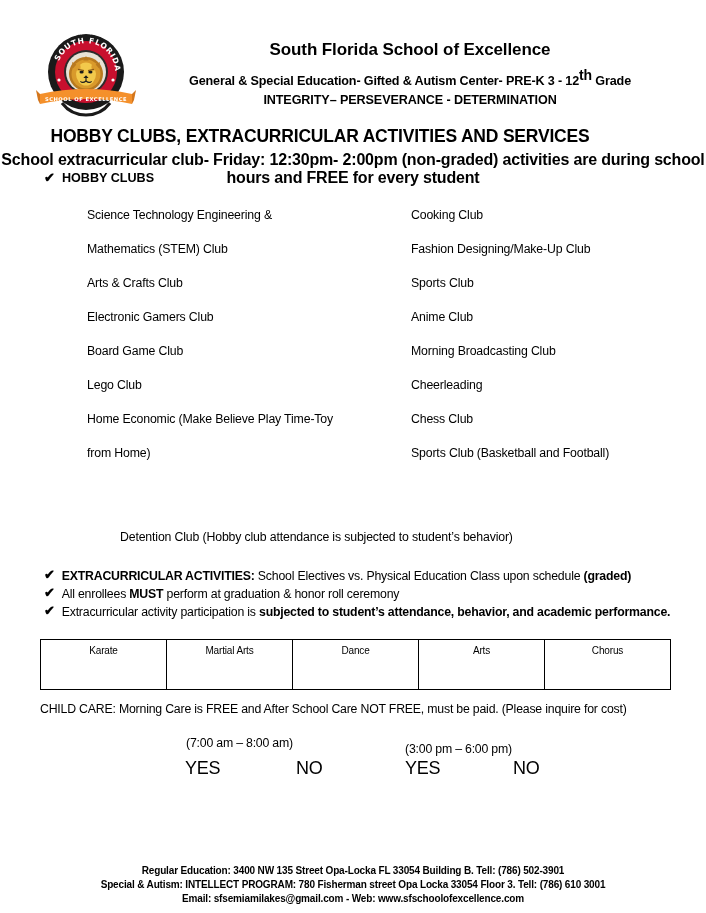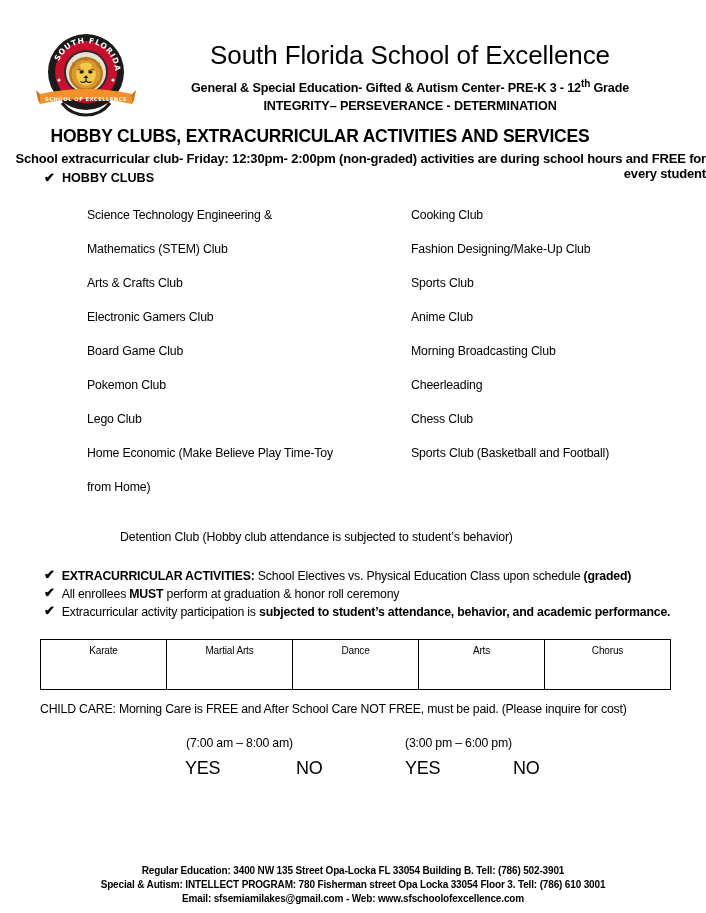--- a/index.html
+++ b/index.html
@@ -41,8 +41,8 @@
     text-align: center;
   }
   .school-name {
-    font-size: 26px;
-    font-weight: normal;
+    font-size: 17px;
+    font-weight: bold;
     letter-spacing: -0.1px;
     line-height: 1.2;
   }

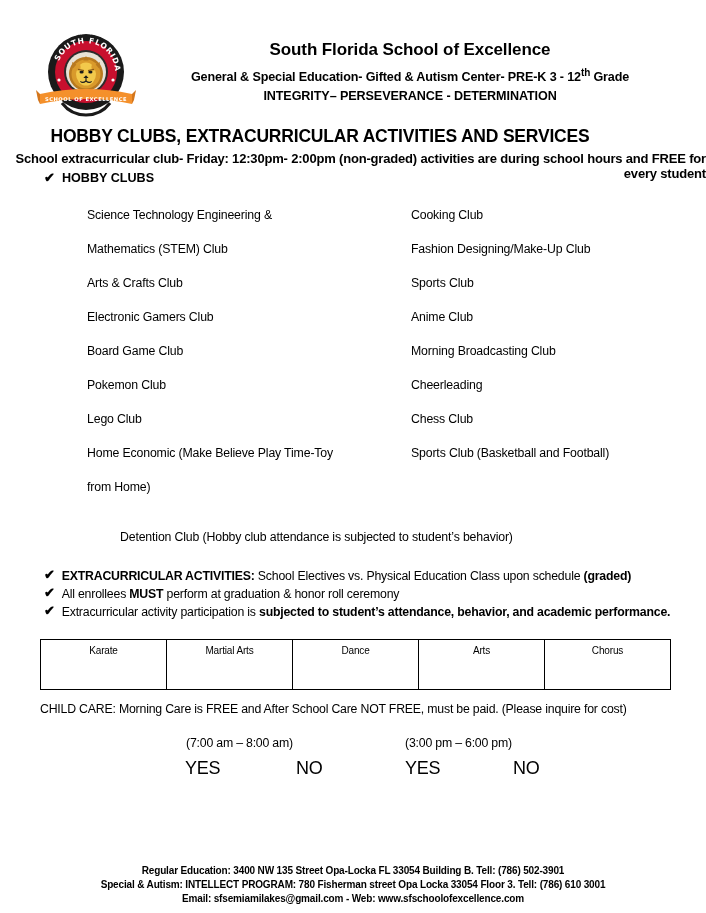--- a/index.html
+++ b/index.html
@@ -53,7 +53,7 @@
     letter-spacing: -0.15px;
   }
   .school-sub1 sup {
-    font-size: 10px;
+    font-size: 14px;
     vertical-align: super;
   }
   .school-sub2 {

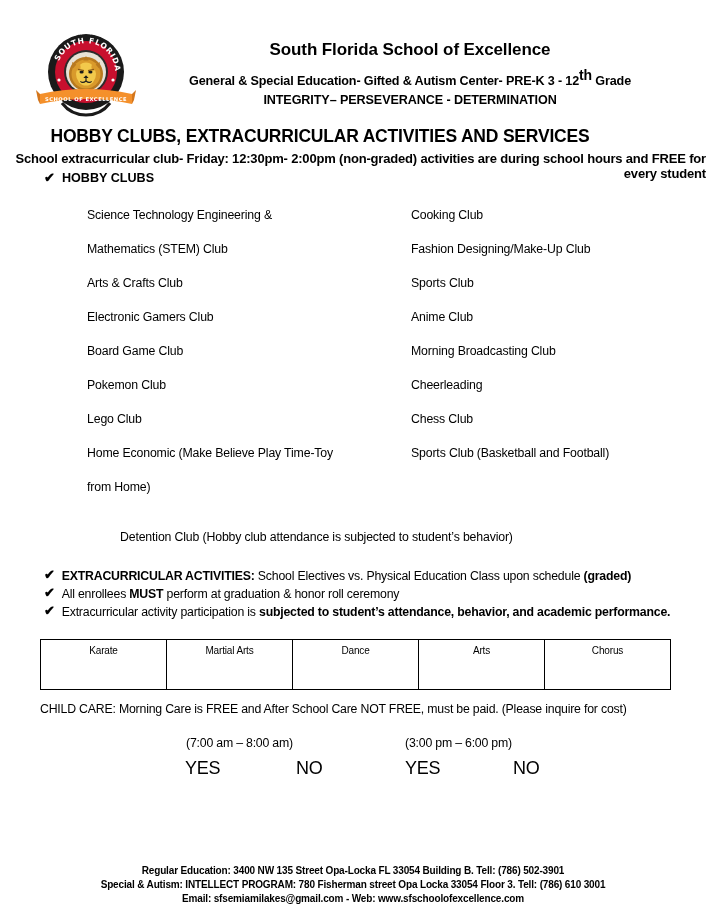--- a/index.html
+++ b/index.html
@@ -79,8 +79,8 @@
     top: 151px;
     left: 0;
     width: 706px;
-    text-align: right;
-    font-size: 13px;
+    text-align: center;
+    font-size: 16px;
     font-weight: bold;
     letter-spacing: -0.18px;
   }

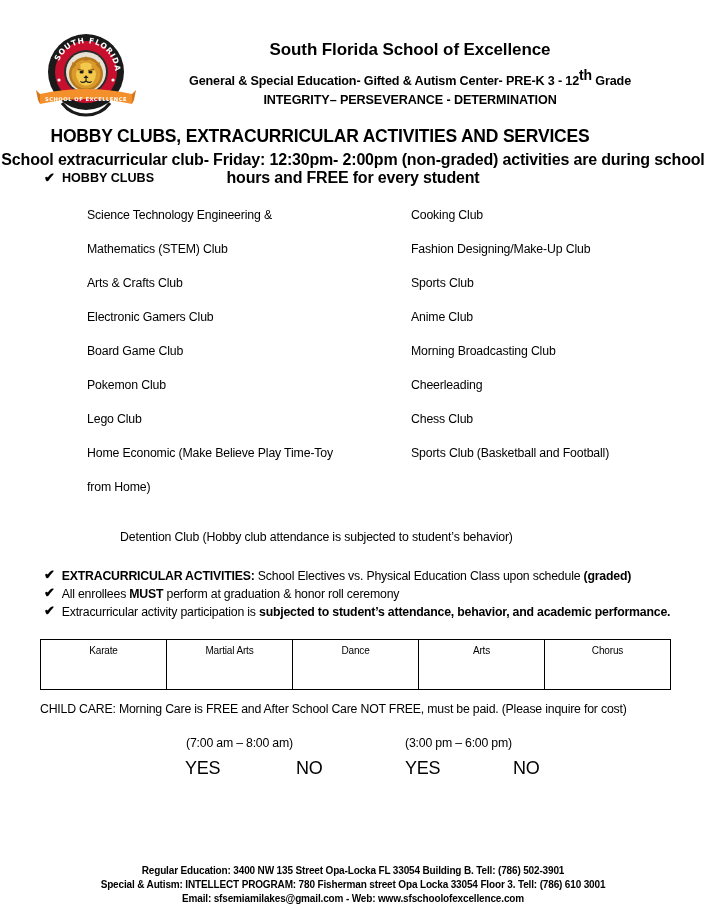--- a/index.html
+++ b/index.html
@@ -305,7 +305,6 @@
       <div class="club-item">Arts &amp; Crafts Club</div>
       <div class="club-item">Electronic Gamers Club</div>
       <div class="club-item">Board Game Club</div>
-      <div class="club-item">Pokemon Club</div>
       <div class="club-item">Lego Club</div>
       <div class="club-item">Home Economic (Make Believe Play Time-Toy</div>
       <div class="club-item">from Home)</div>

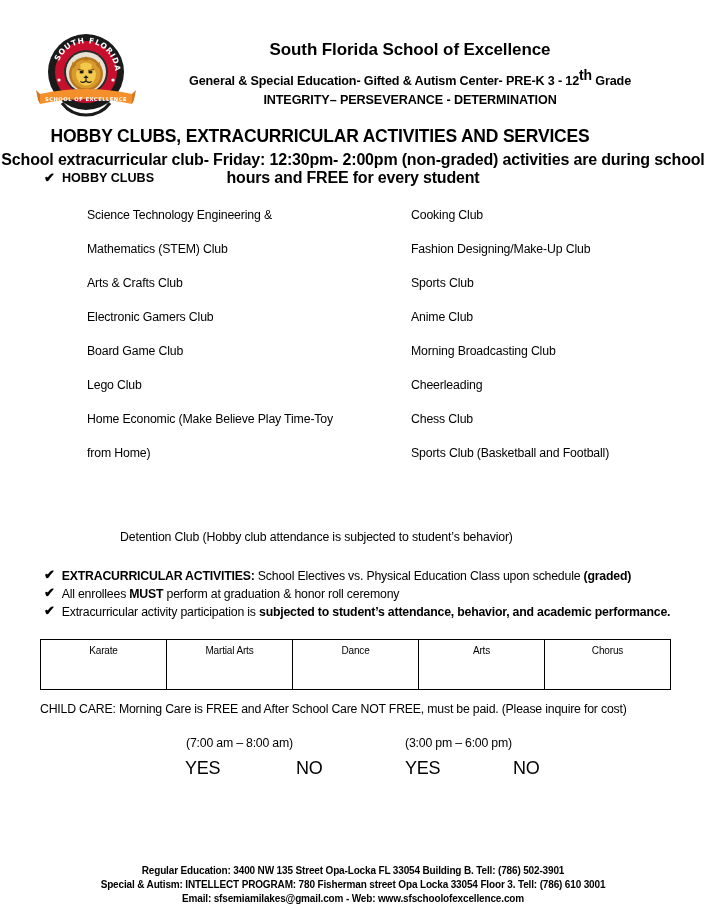--- a/index.html
+++ b/index.html
@@ -201,7 +201,7 @@
     text-align: center;
   }
   .t-morning { left: 186px; top: 0; }
-  .t-after   { left: 405px; top: 0; }
+  .t-after   { left: 405px; top: 6px; }
   .a-m-yes { left: 185px; top: 22px; }
   .a-m-no  { left: 296px; top: 22px; }
   .a-a-yes { left: 405px; top: 22px; }

